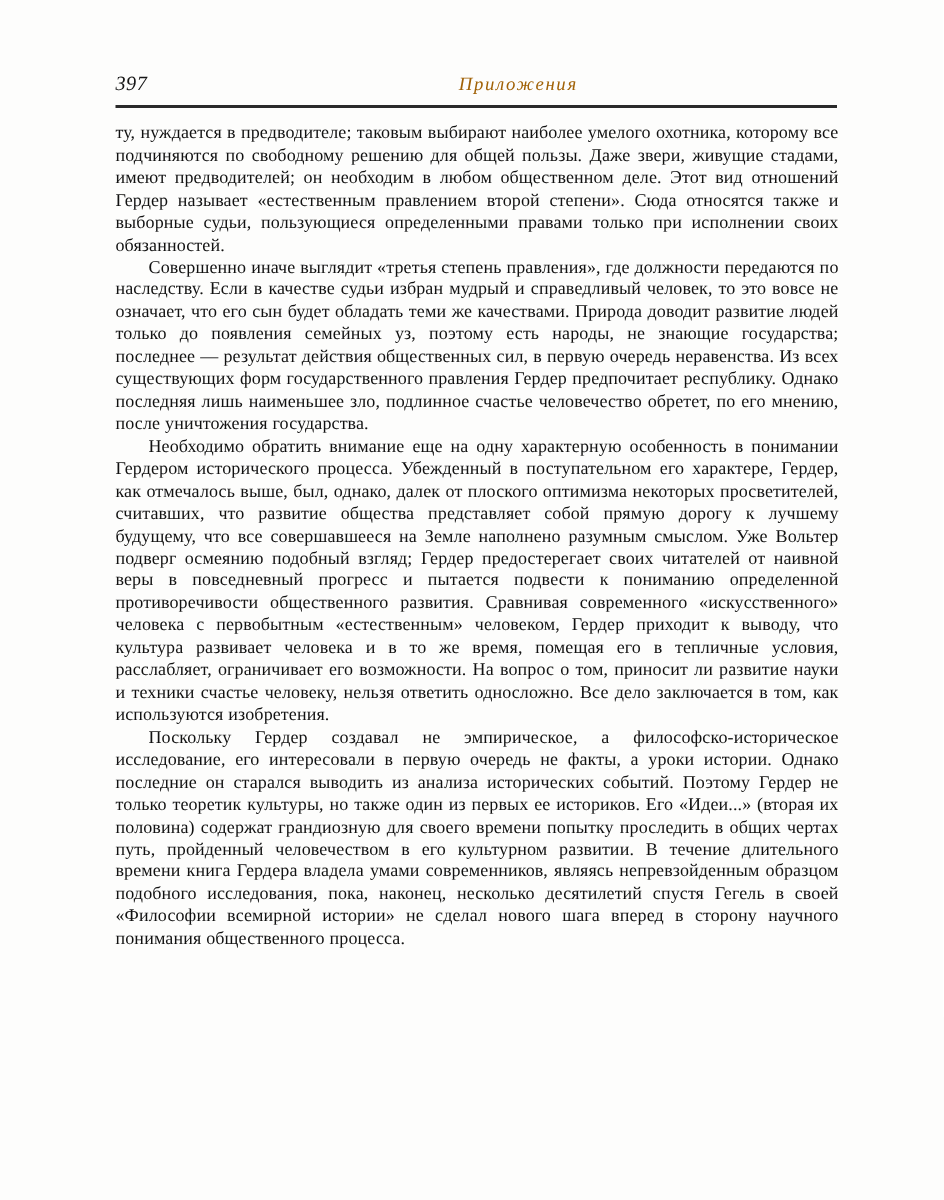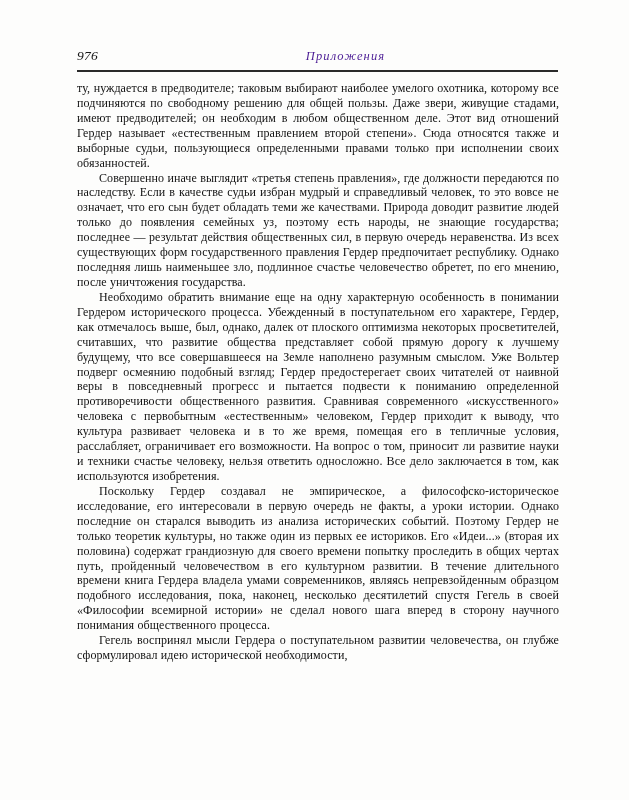--- a/index.html
+++ b/index.html
@@ -89,7 +89,7 @@
 <div class="page">
 
   <div class="running-head">
-    <span class="folio">976</span>
+    <span class="folio">397</span>
     <span class="head-title">Приложения</span>
   </div>
 

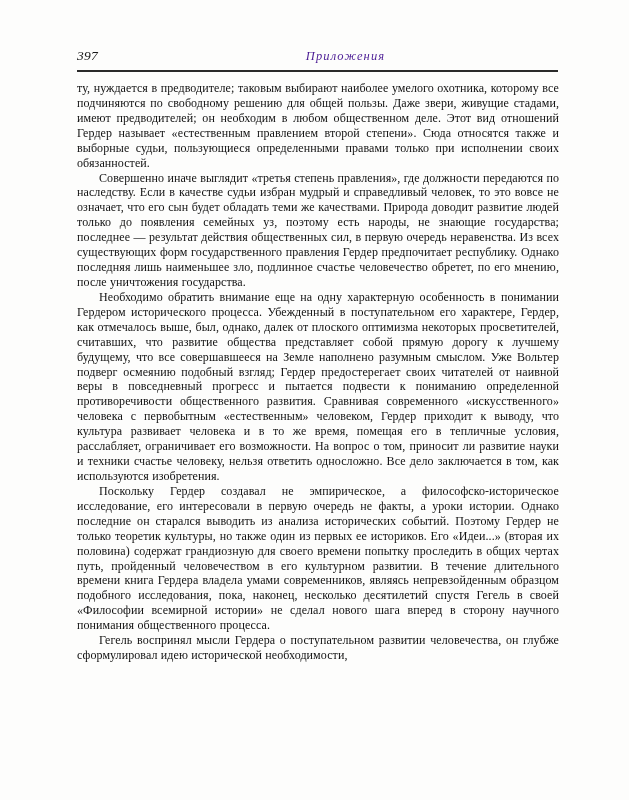--- a/index.html
+++ b/index.html
@@ -45,7 +45,7 @@
     font-style: italic;
     font-size: 12.5px;
     letter-spacing: 1.1px;
-    color: #4c1d95;
+    color: #a16207;
     transform: translateX(28px);
   }
   .head-rule {

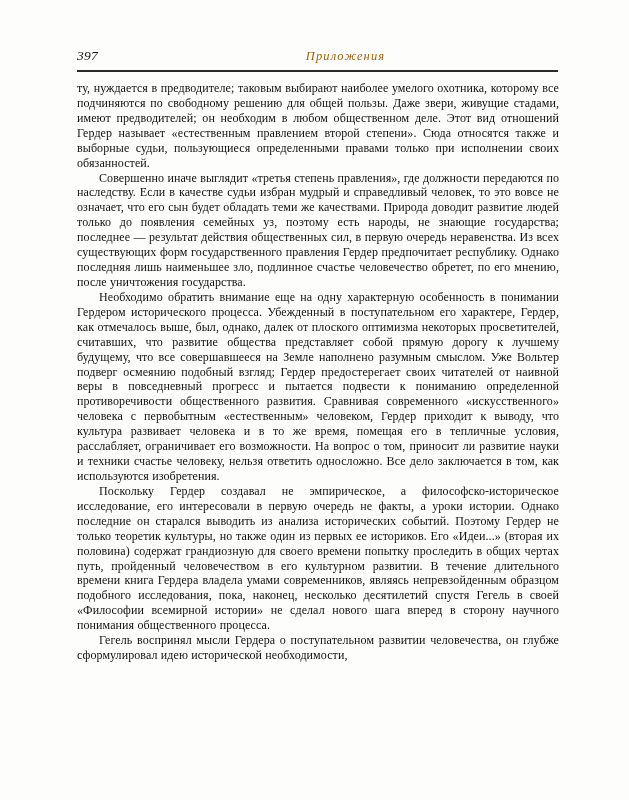--- a/index.html
+++ b/index.html
@@ -100,7 +100,6 @@
     <p class="para">Совершенно иначе выглядит «третья степень правления», где должности передаются по наследству. Если в качестве судьи избран мудрый и справедливый человек, то это вовсе не означает, что его сын будет обладать теми же качествами. Природа доводит развитие людей только до появления семейных уз, поэтому есть народы, не знающие государства; последнее — результат действия общественных сил, в первую очередь неравенства. Из всех существующих форм государственного правления Гердер предпочитает республику. Однако последняя лишь наименьшее зло, подлинное счастье человечество обретет, по его мнению, после уничтожения государства.</p>
     <p class="para">Необходимо обратить внимание еще на одну характерную особенность в понимании Гердером исторического процесса. Убежденный в поступательном его характере, Гердер, как отмечалось выше, был, однако, далек от плоского оптимизма некоторых просветителей, считавших, что развитие общества представляет собой прямую дорогу к лучшему будущему, что все совершавшееся на Земле наполнено разумным смыслом. Уже Вольтер подверг осмеянию подобный взгляд; Гердер предостерегает своих читателей от наивной веры в повседневный прогресс и пытается подвести к пониманию определенной противоречивости общественного развития. Сравнивая современного «искусственного» человека с первобытным «естественным» человеком, Гердер приходит к выводу, что культура развивает человека и в то же время, помещая его в тепличные условия, расслабляет, ограничивает его возможности. На вопрос о том, приносит ли развитие науки и техники счастье человеку, нельзя ответить односложно. Все дело заключается в том, как используются изобретения.</p>
     <p class="para">Поскольку Гердер создавал не эмпирическое, а философско-историческое исследование, его интересовали в первую очередь не факты, а уроки истории. Однако последние он старался выводить из анализа исторических событий. Поэтому Гердер не только теоретик культуры, но также один из первых ее историков. Его «Идеи...» (вторая их половина) содержат грандиозную для своего времени попытку проследить в общих чертах путь, пройденный человечеством в его культурном развитии. В течение длительного времени книга Гердера владела умами современников, являясь непревзойденным образцом подобного исследования, пока, наконец, несколько десятилетий спустя Гегель в своей «Философии всемирной истории» не сделал нового шага вперед в сторону научного понимания общественного процесса.</p>
-    <p class="para">Гегель воспринял мысли Гердера о поступательном развитии человечества, он глубже сформулировал идею исторической необходимости,</p>
   </div>
 
 </div>

